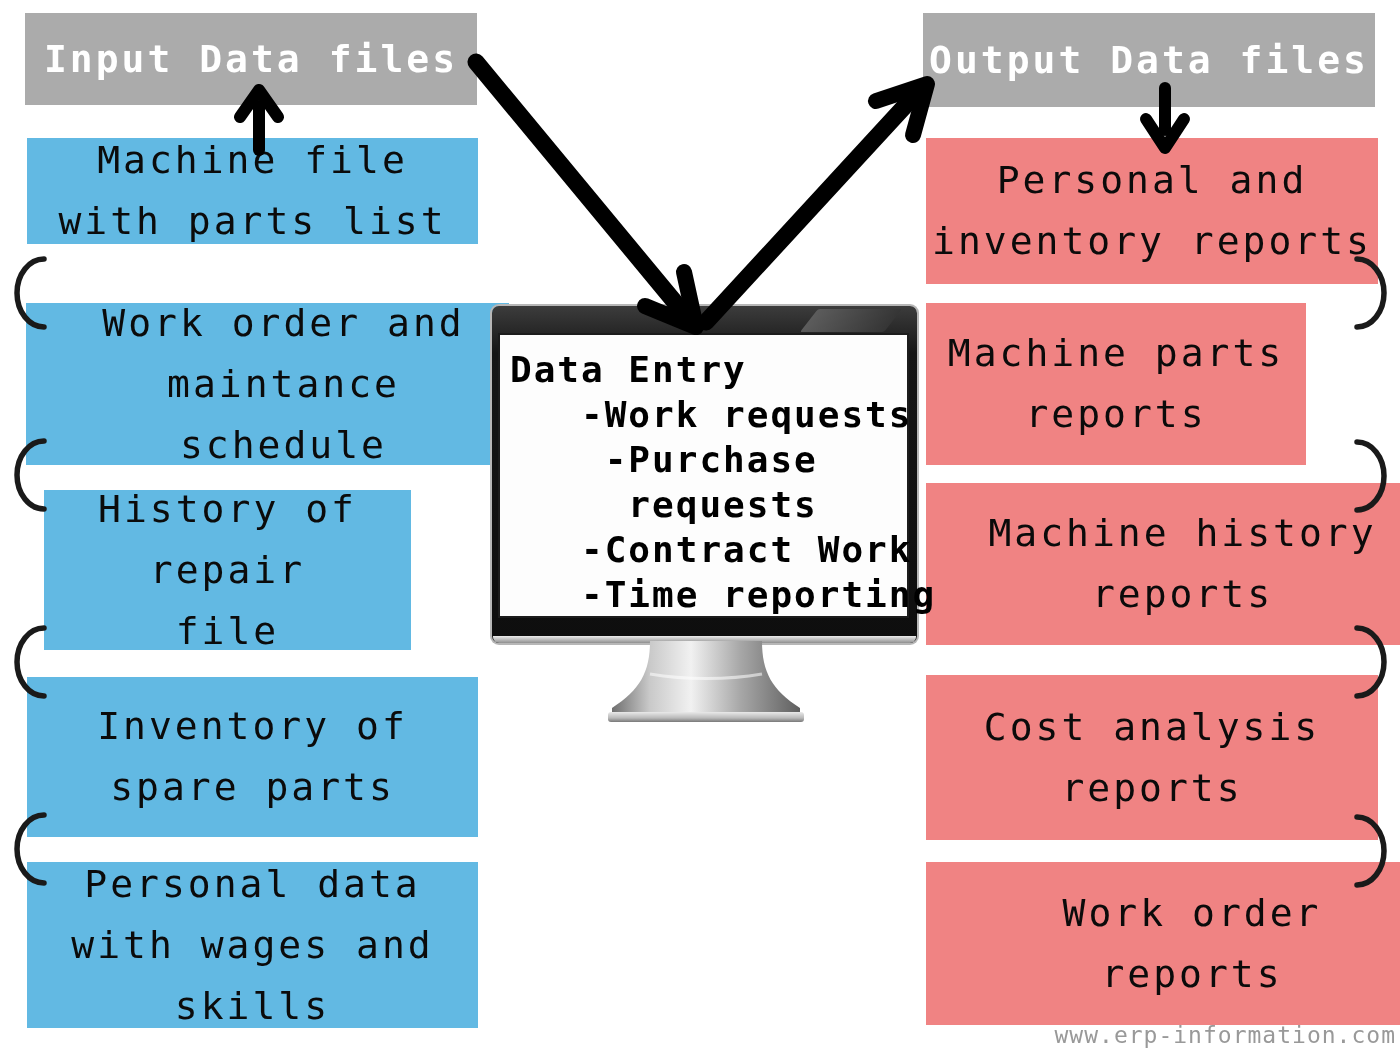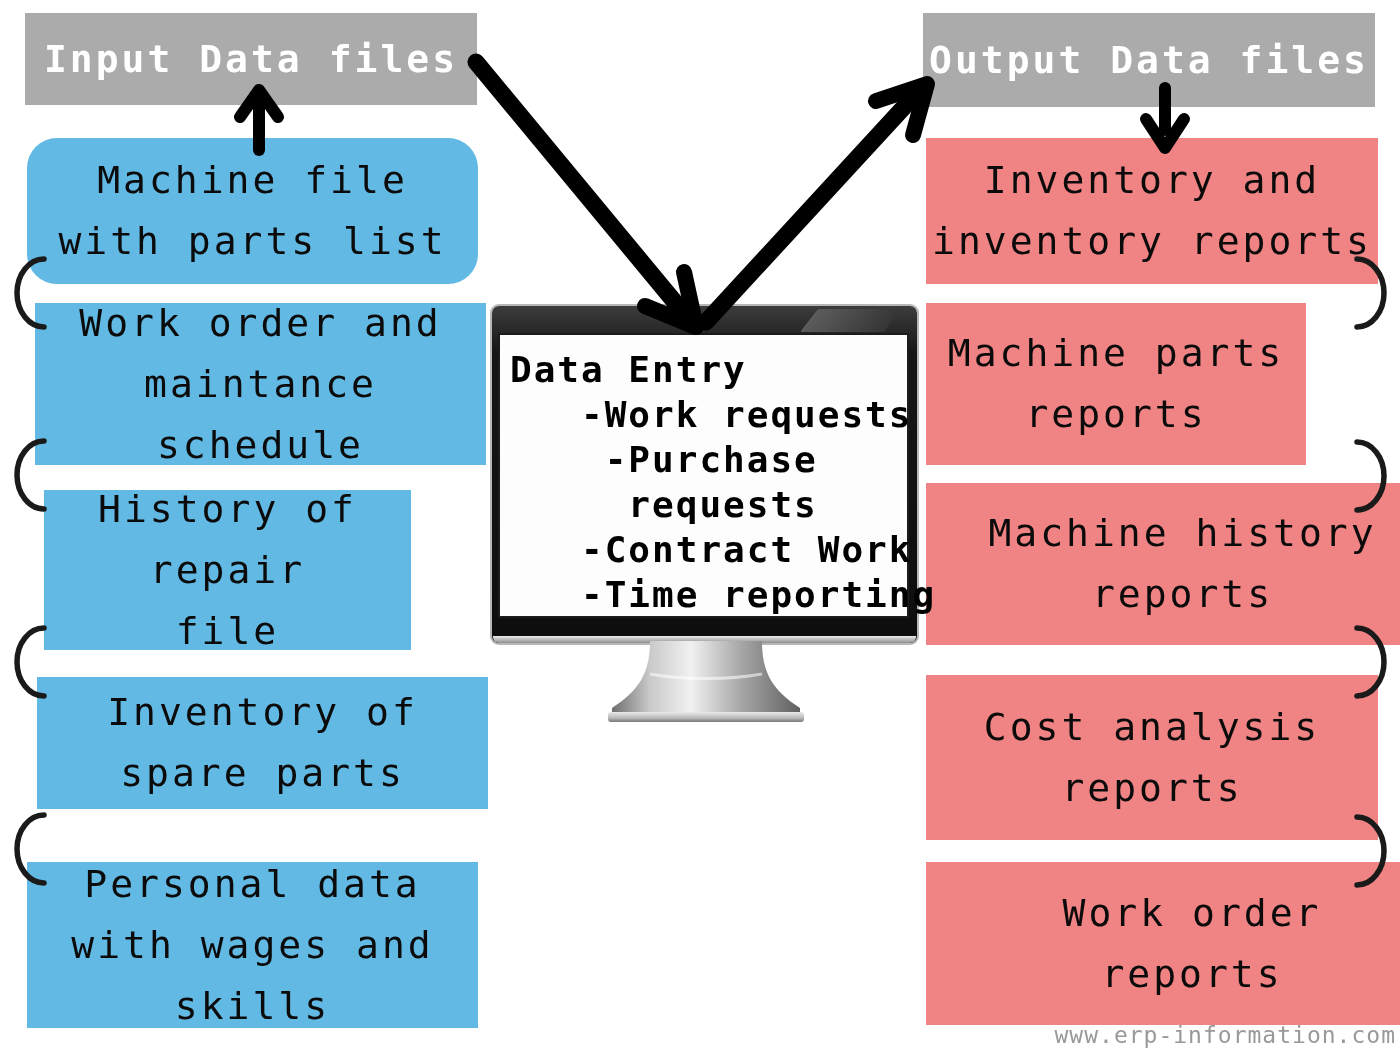--- a/index.html
+++ b/index.html
@@ -30,7 +30,7 @@
   .box.red{background:var(--output-box,#f08383);}
 
   
-  .l1{left:27px;top:138px;width:451px;height:146px;border-radius:30px;}
+  .l1{left:27px;top:138px;width:451px;height:106px;}
   .l2{left:35px;top:303px;width:451px;height:162px;}
   .l3{left:44px;top:490px;width:367px;height:160px;}
   .l4{left:37px;top:677px;width:451px;height:132px;}

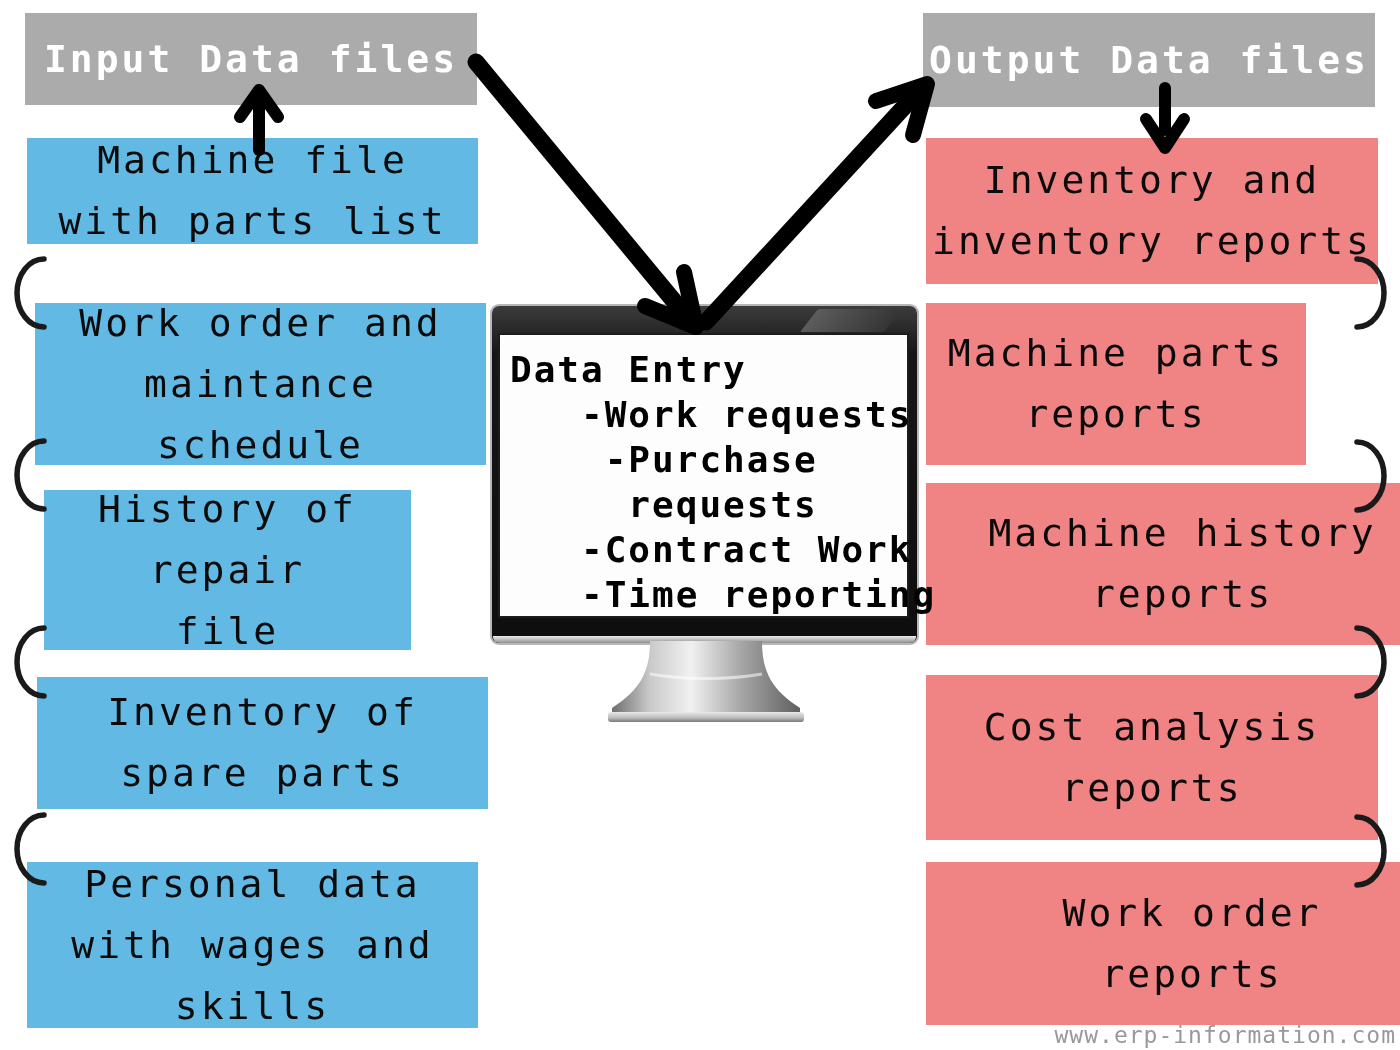--- a/index.html
+++ b/index.html
@@ -106,7 +106,7 @@
 with wages and
 skills</div>
 
-  <div class="box red r1">Inventory and
+  <div class="box red r1">Personal and
 inventory reports</div>
   <div class="box red r2">Machine parts
 reports</div>

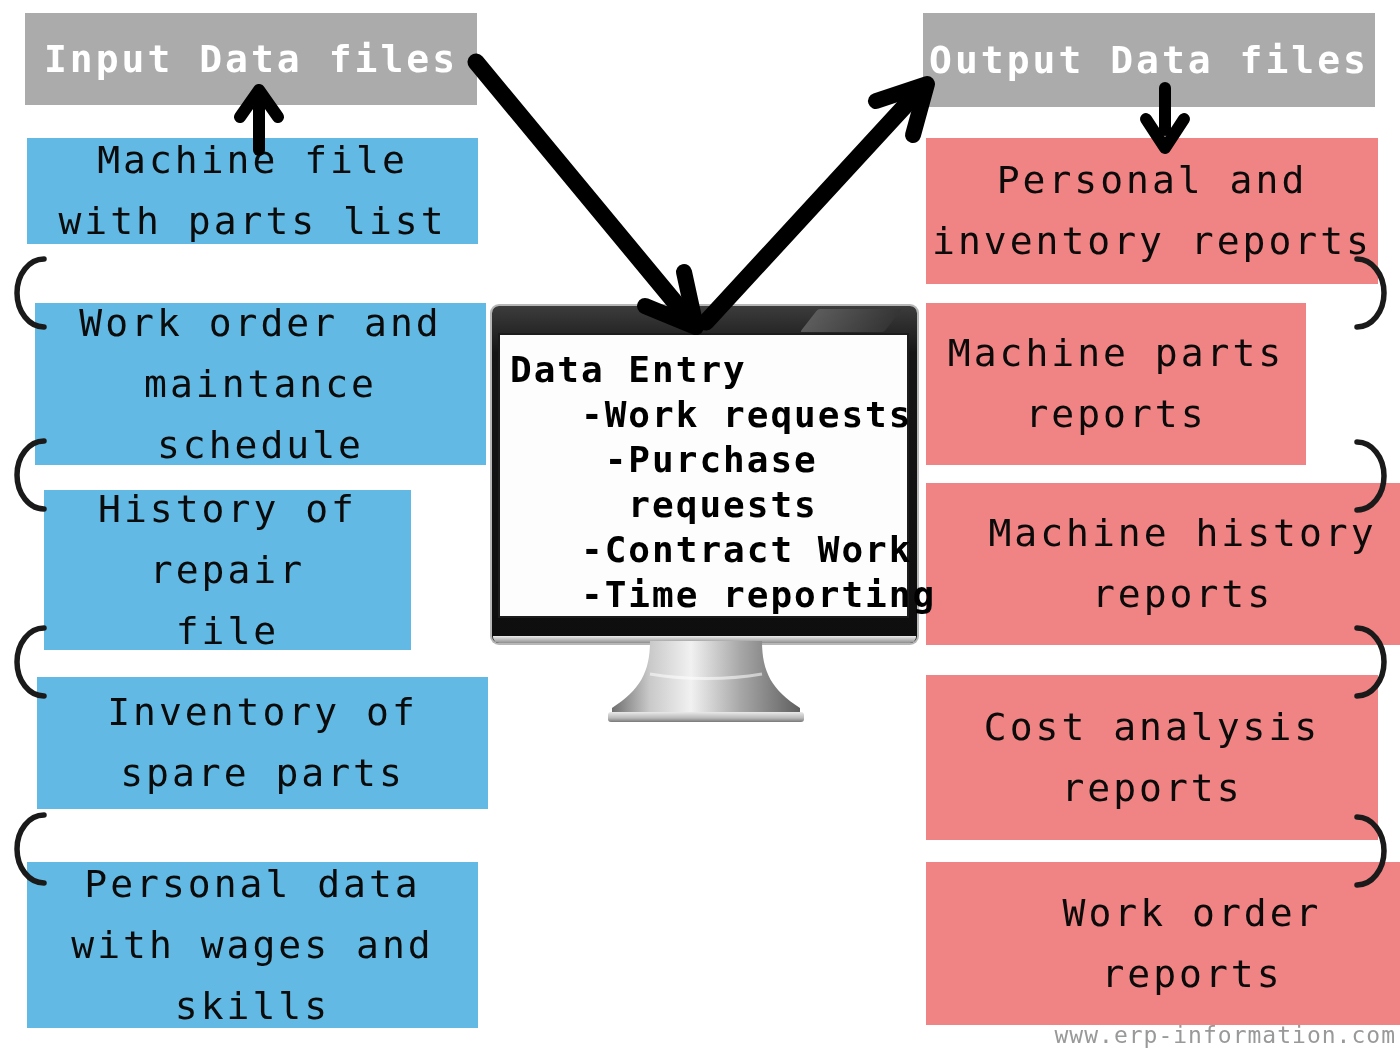--- a/index.html
+++ b/index.html
@@ -31,7 +31,7 @@
 
   
   .l1{left:27px;top:138px;width:451px;height:106px;}
-  .l2{left:35px;top:303px;width:451px;height:162px;}
+  .l2{left:26px;top:303px;width:451px;height:162px;padding-left:32px;}
   .l3{left:44px;top:490px;width:367px;height:160px;}
   .l4{left:37px;top:677px;width:451px;height:132px;}
   .l5{left:27px;top:862px;width:451px;height:166px;}

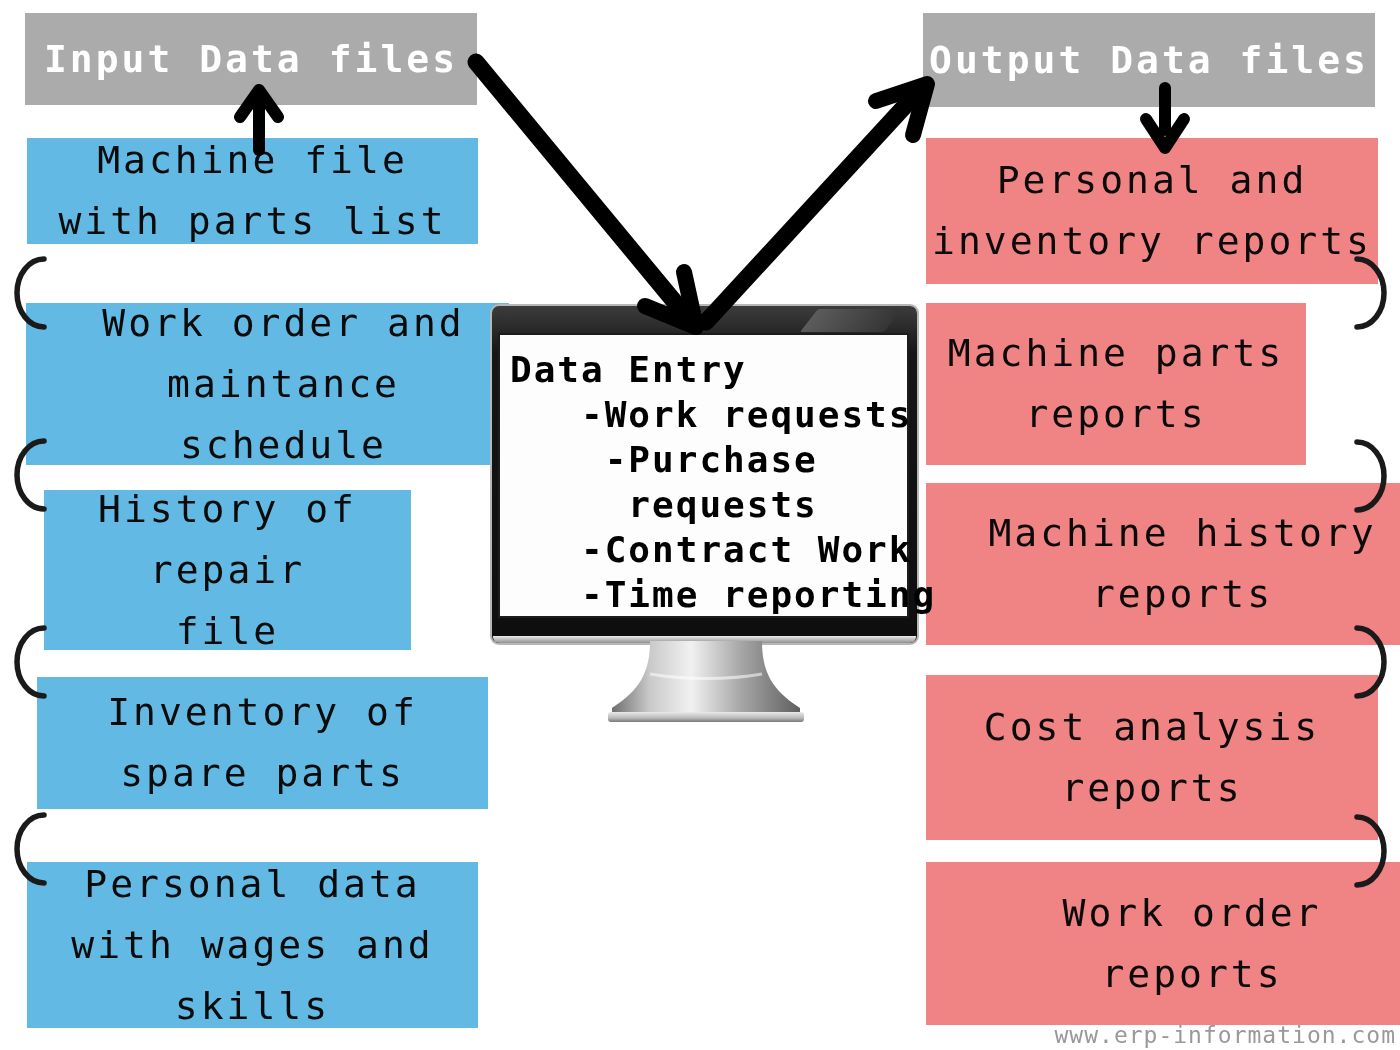--- a/index.html
+++ b/index.html
@@ -33,7 +33,7 @@
   .l1{left:27px;top:138px;width:451px;height:106px;}
   .l2{left:26px;top:303px;width:451px;height:162px;padding-left:32px;}
   .l3{left:44px;top:490px;width:367px;height:160px;}
-  .l4{left:37px;top:677px;width:451px;height:132px;}
+  .l4{left:27px;top:677px;width:451px;height:160px;}
   .l5{left:27px;top:862px;width:451px;height:166px;}
   
   .r1{left:926px;top:138px;width:452px;height:146px;}

